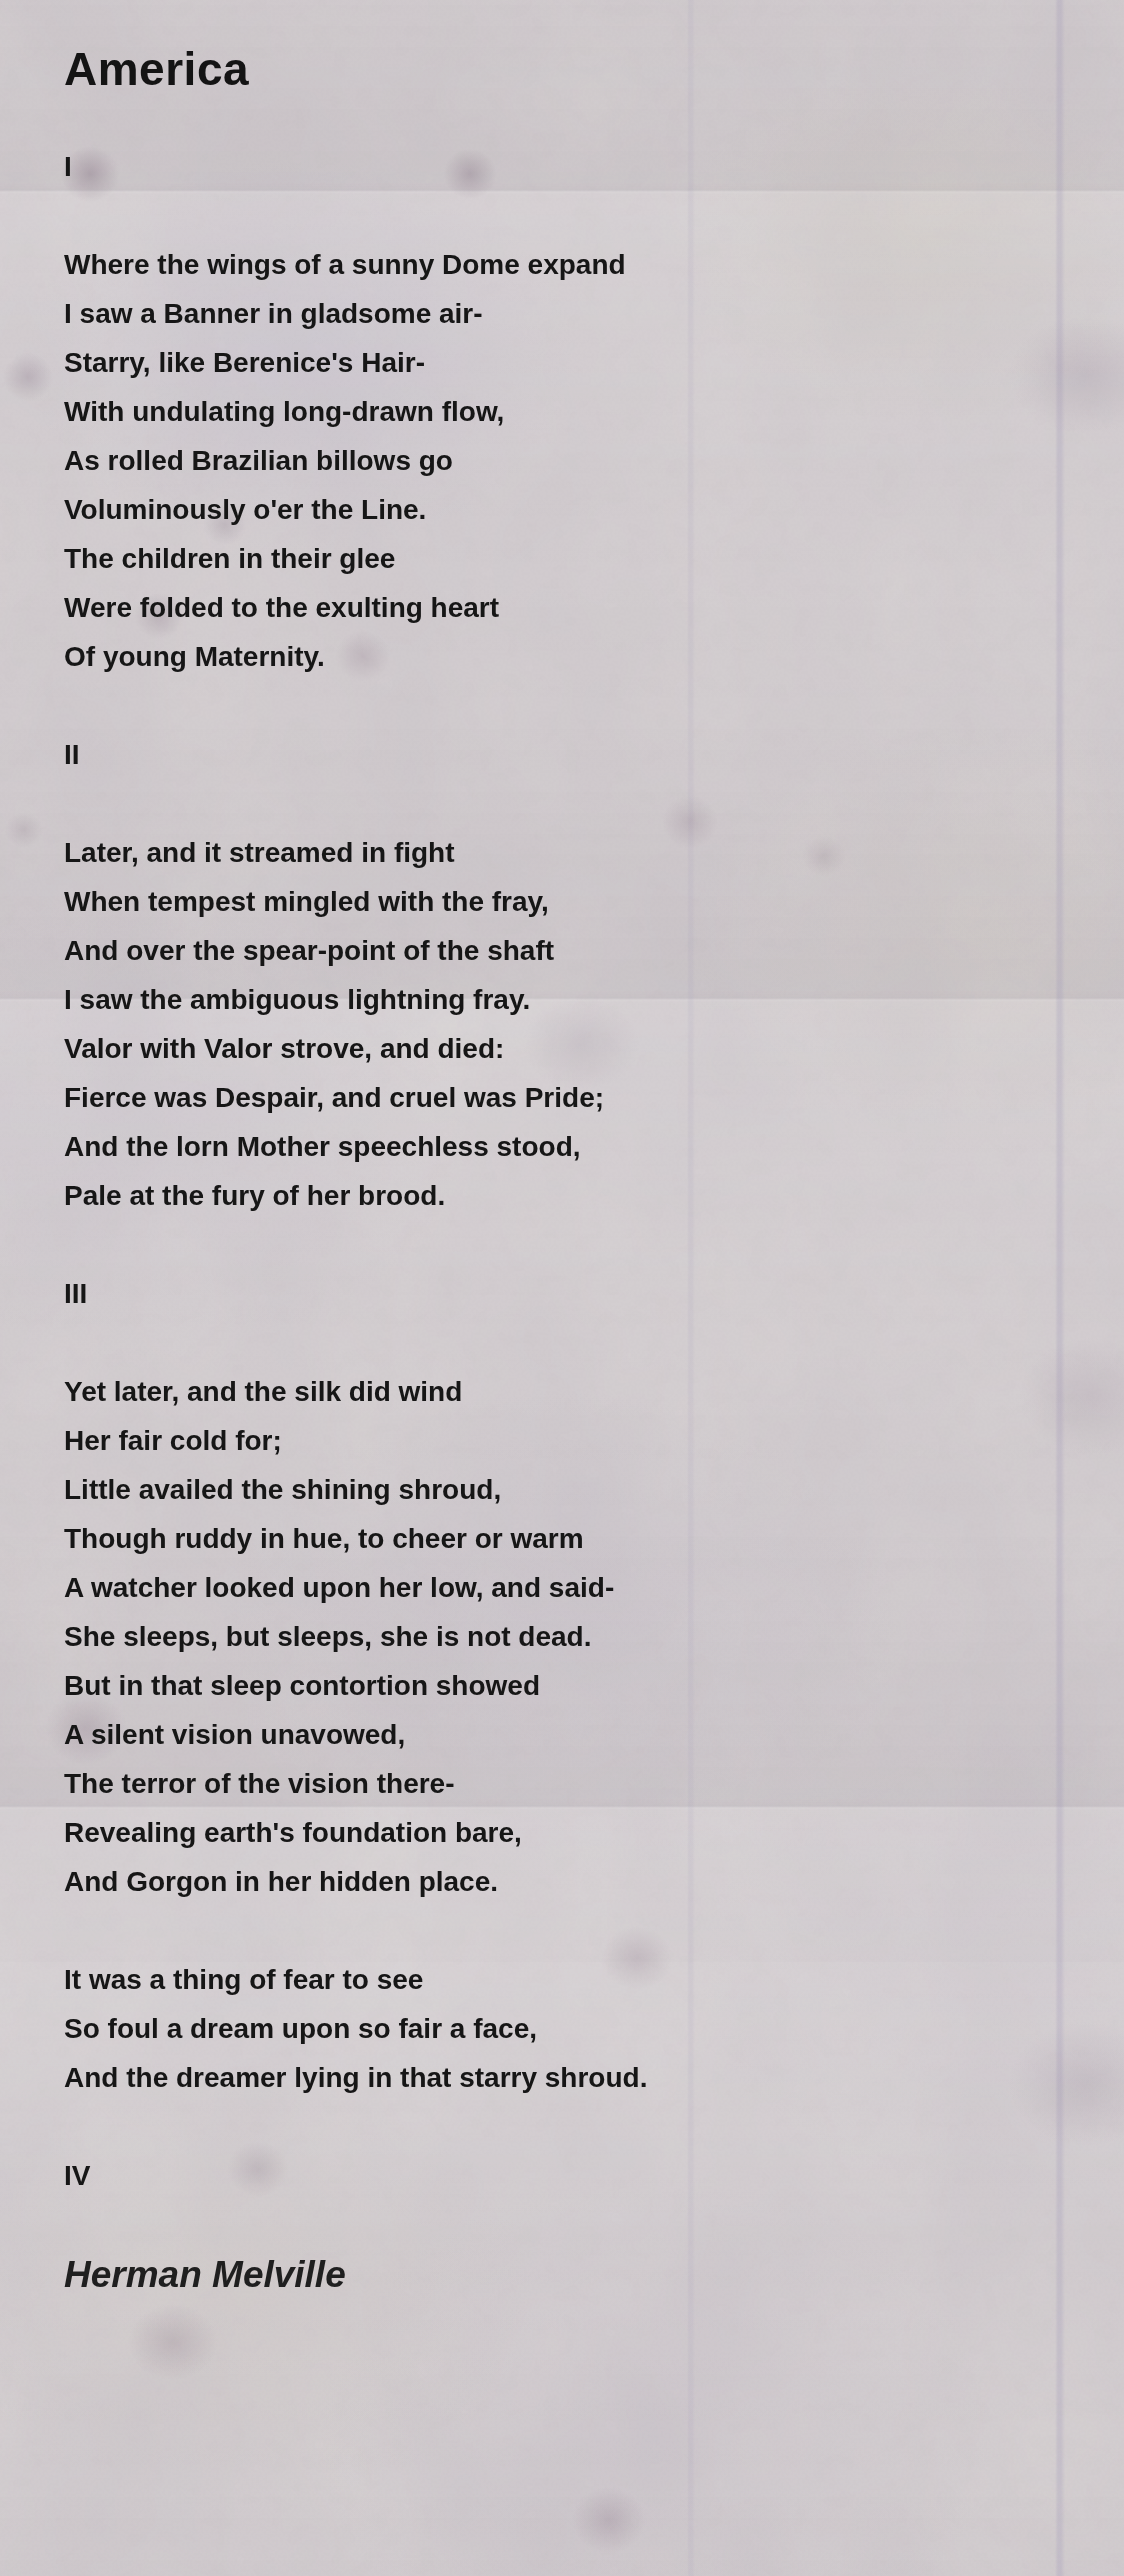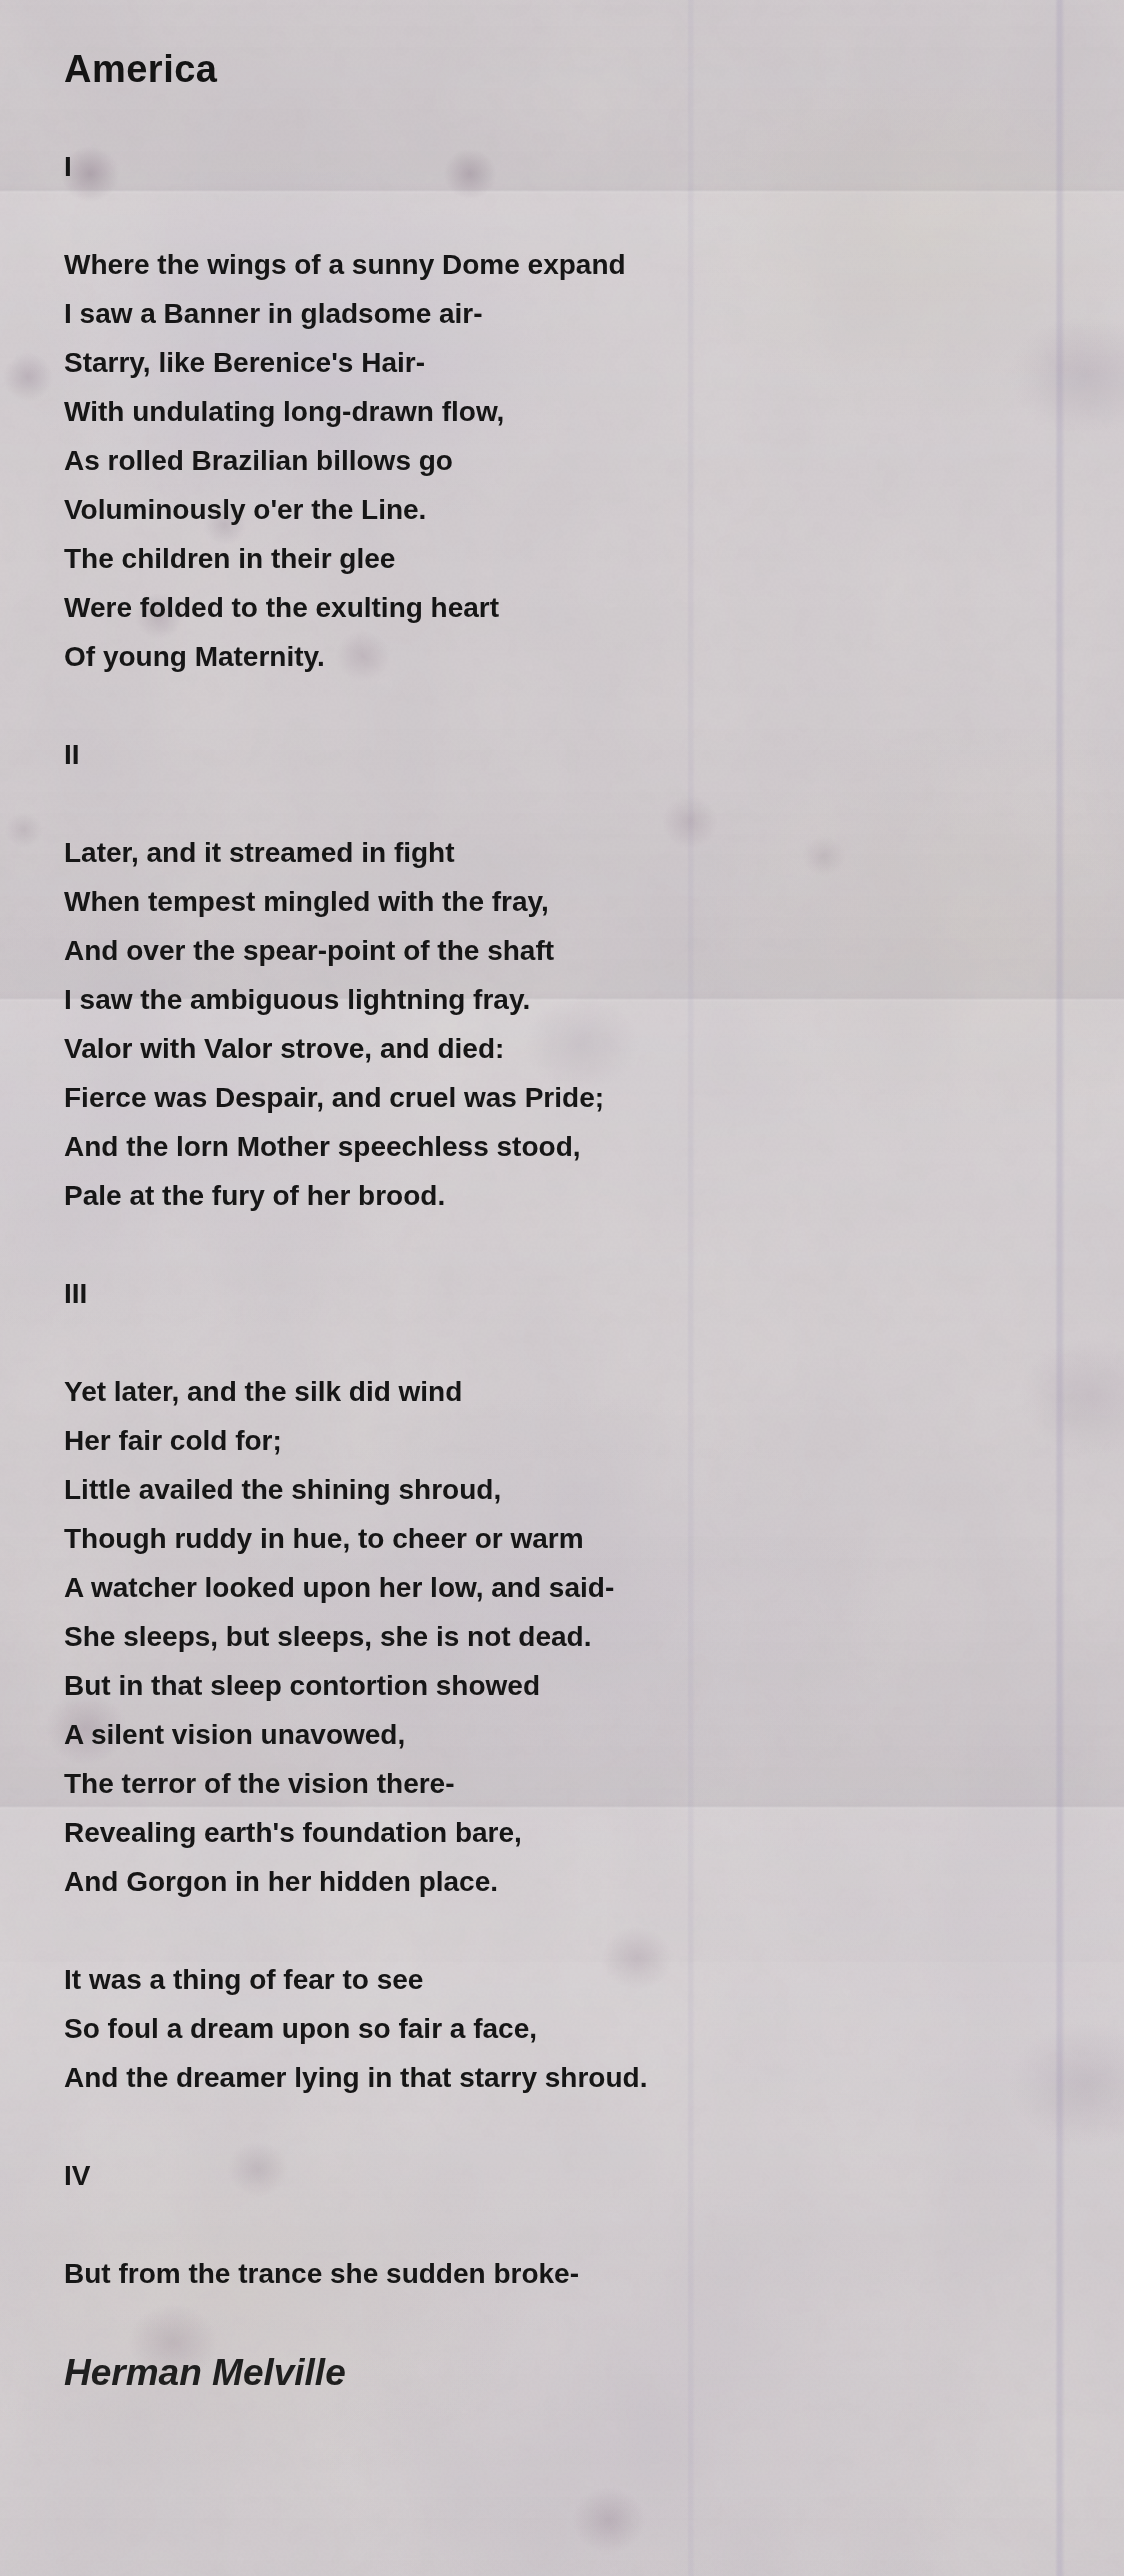--- a/index.html
+++ b/index.html
@@ -74,7 +74,7 @@
     padding: 43px 47px 0 64px;
   }
   .poem-title {
-    font-size: 38px;
+    font-size: 46px;
     line-height: 52px;
     font-weight: bold;
     color: #141414;

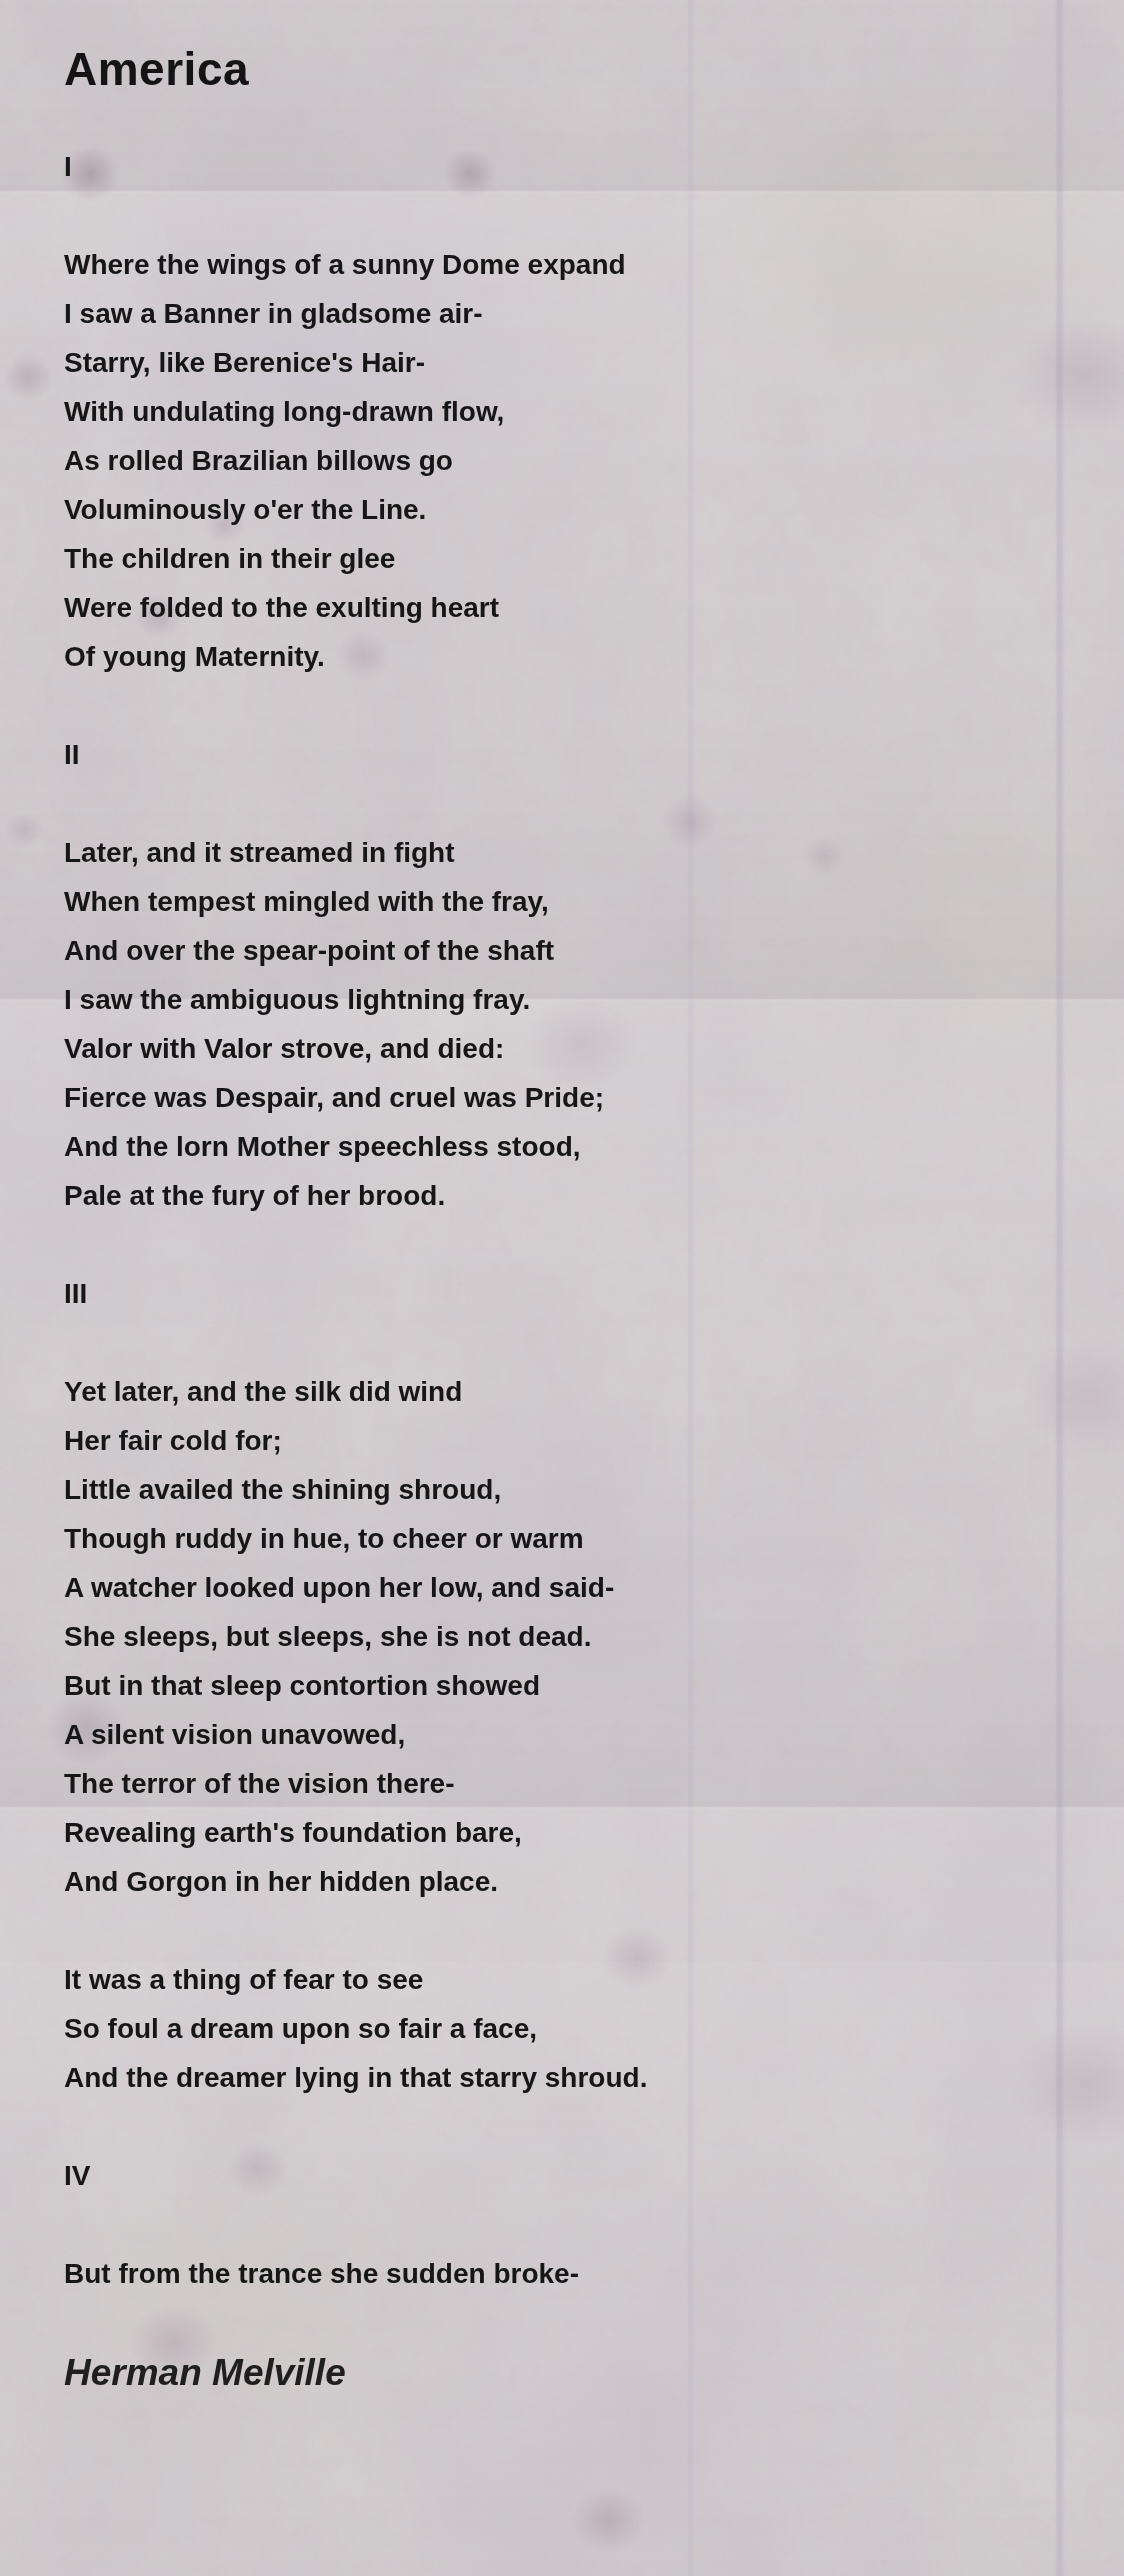--- a/index.html
+++ b/index.html
@@ -181,9 +181,6 @@
           <div class="line">And the dreamer lying in that starry shroud.</div>
         </div>
         <div class="numeral">IV</div>
-        <div class="stanza">
-          <div class="line">But from the trance she sudden broke-</div>
-        </div>
       </div>
     <div class="poem-author">Herman Melville</div>
   </main>

